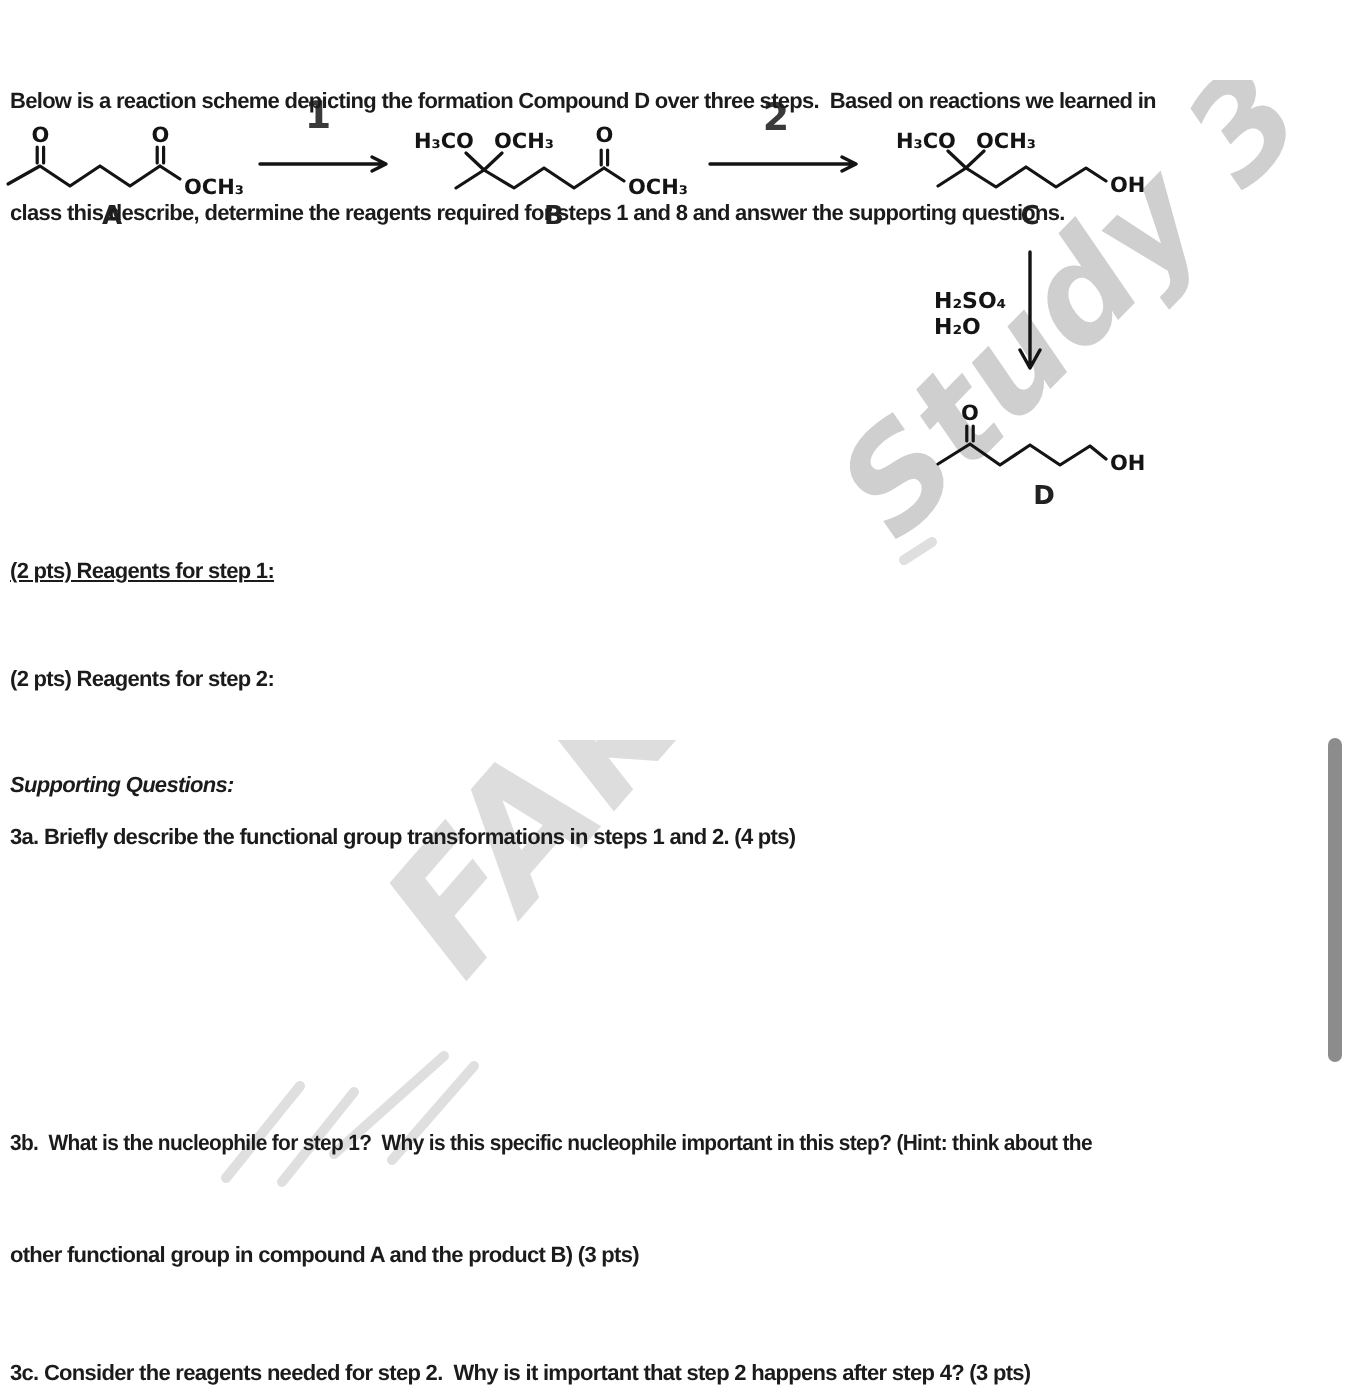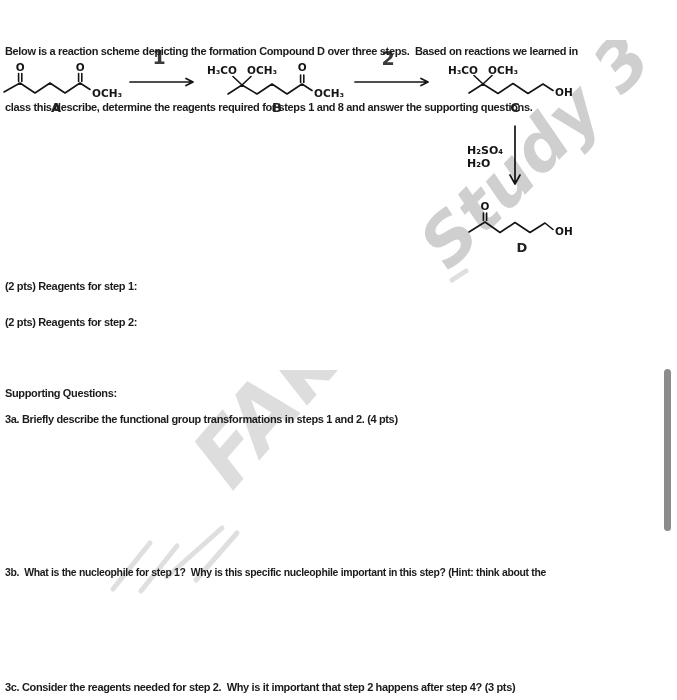--- a/index.html
+++ b/index.html
@@ -107,7 +107,7 @@
   <path class="wm-stroke" d="M 113 589 L 150 543 M 141 591 L 177 546 M 167 577 L 222 528 M 196 580 L 237 533"></path>
 </svg>
 
-<div class="txt" style="top:277px;">(2 pts) Reagents for step 1:</div>
+<div class="txt" style="top:277px;text-decoration:underline;">(2 pts) Reagents for step 1:</div>
 
 <div class="txt" style="top:313px;">(2 pts) Reagents for step 2:</div>
 

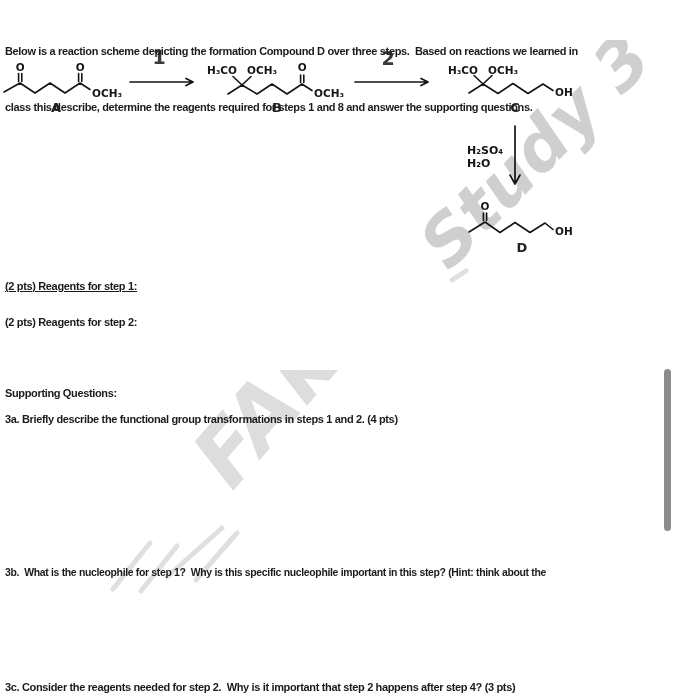--- a/index.html
+++ b/index.html
@@ -109,7 +109,7 @@
 
 <div class="txt" style="top:277px;text-decoration:underline;">(2 pts) Reagents for step 1:</div>
 
-<div class="txt" style="top:313px;">(2 pts) Reagents for step 2:</div>
+<div class="txt" style="top:331px;">(2 pts) Reagents for step 2:</div>
 
 <div class="txt italic" style="top:384px;">Supporting Questions:</div>
 

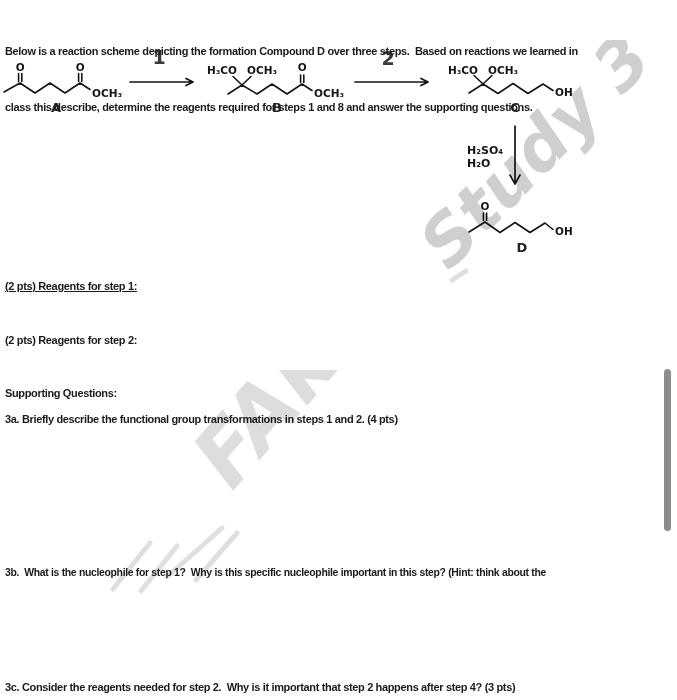--- a/index.html
+++ b/index.html
@@ -15,7 +15,7 @@
   .txt .line{display:block;}
   .seg-normal{font-weight:700;}
   .seg-bold{font-weight:800;text-align:center;}
-  .italic{}
+  .italic{font-style:italic;}
   .squeeze{transform:scaleX(0.95);transform-origin:left center;}
   svg{position:absolute;left:0;pointer-events:none;}
   #scheme-svg{top:40px;z-index:1;}

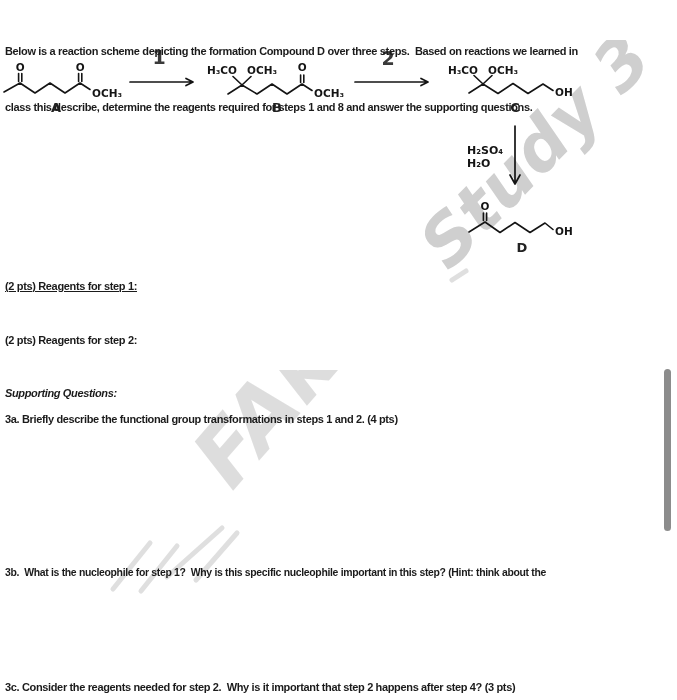--- a/index.html
+++ b/index.html
@@ -117,6 +117,7 @@
 
 <div class="txt" style="top:526px;width:668px;">
   <span class="line squeeze">3b.  What is the nucleophile for step 1?  Why is this specific nucleophile important in this step? (Hint: think about the</span>
+  <span class="line">other functional group in compound A and the product B) (3 pts)</span>
 </div>
 
 <div class="txt" style="top:678px;">3c. Consider the reagents needed for step 2.  Why is it important that step 2 happens after step 4? (3 pts)</div>

